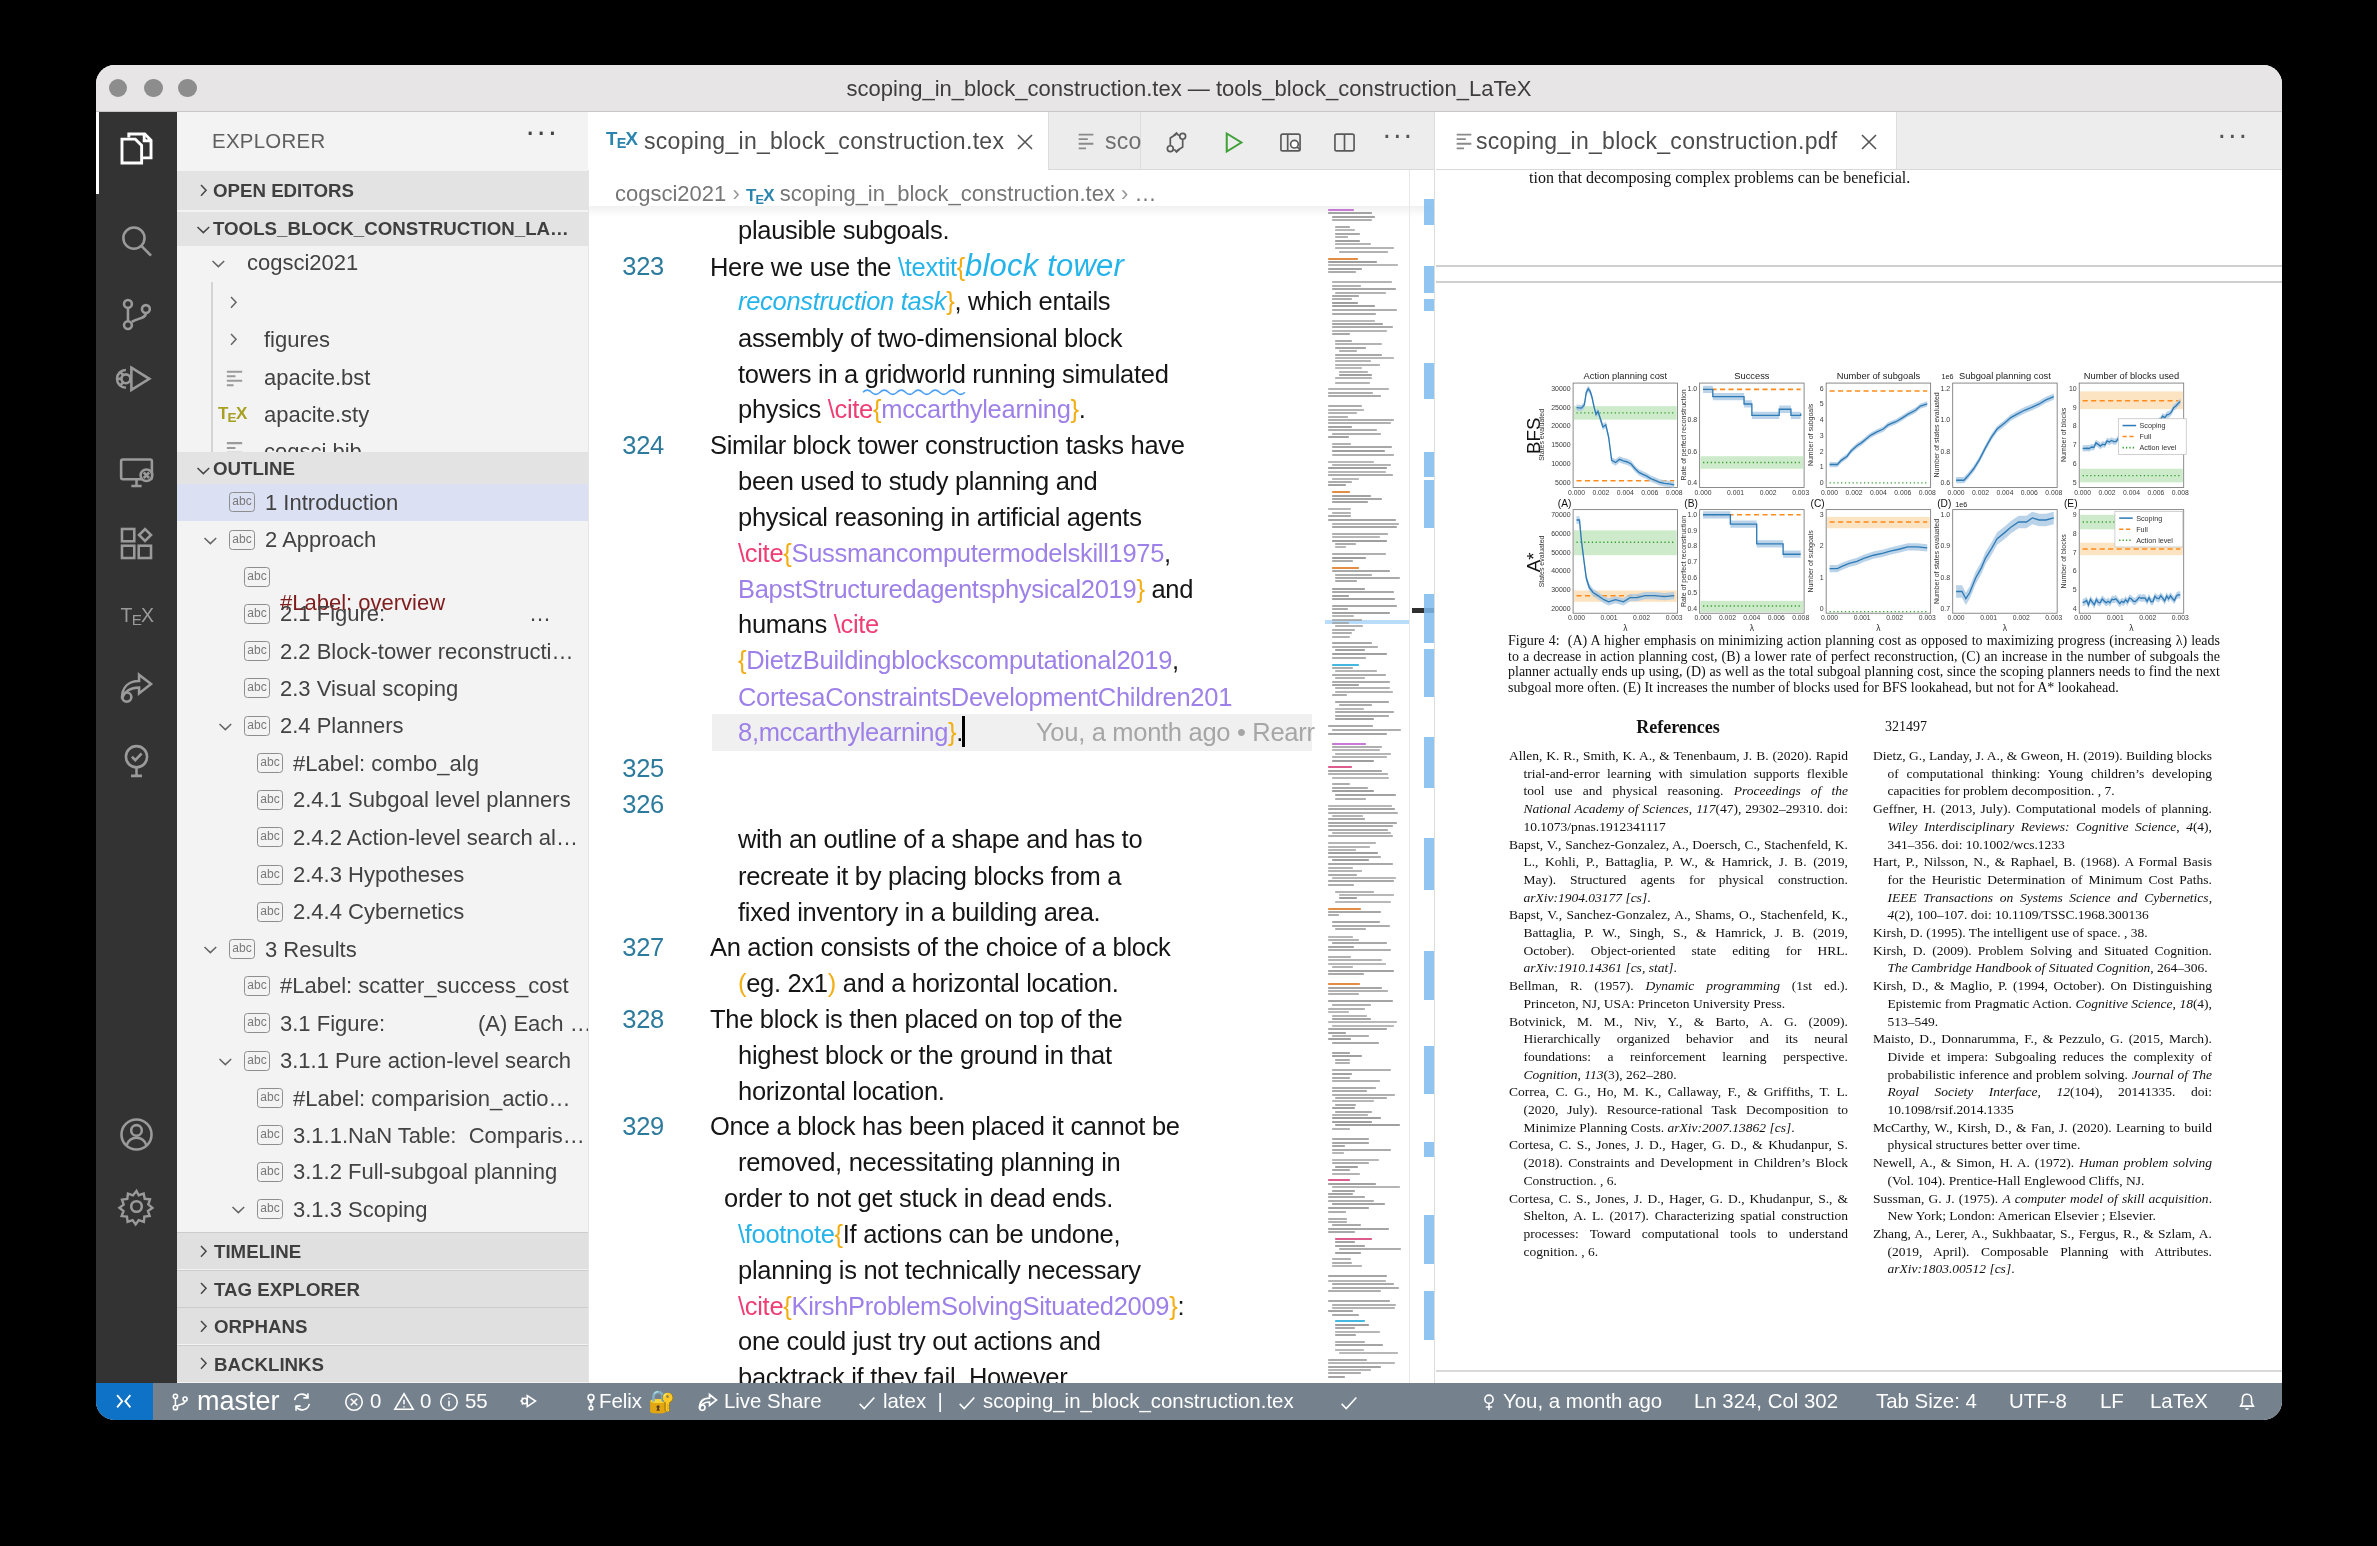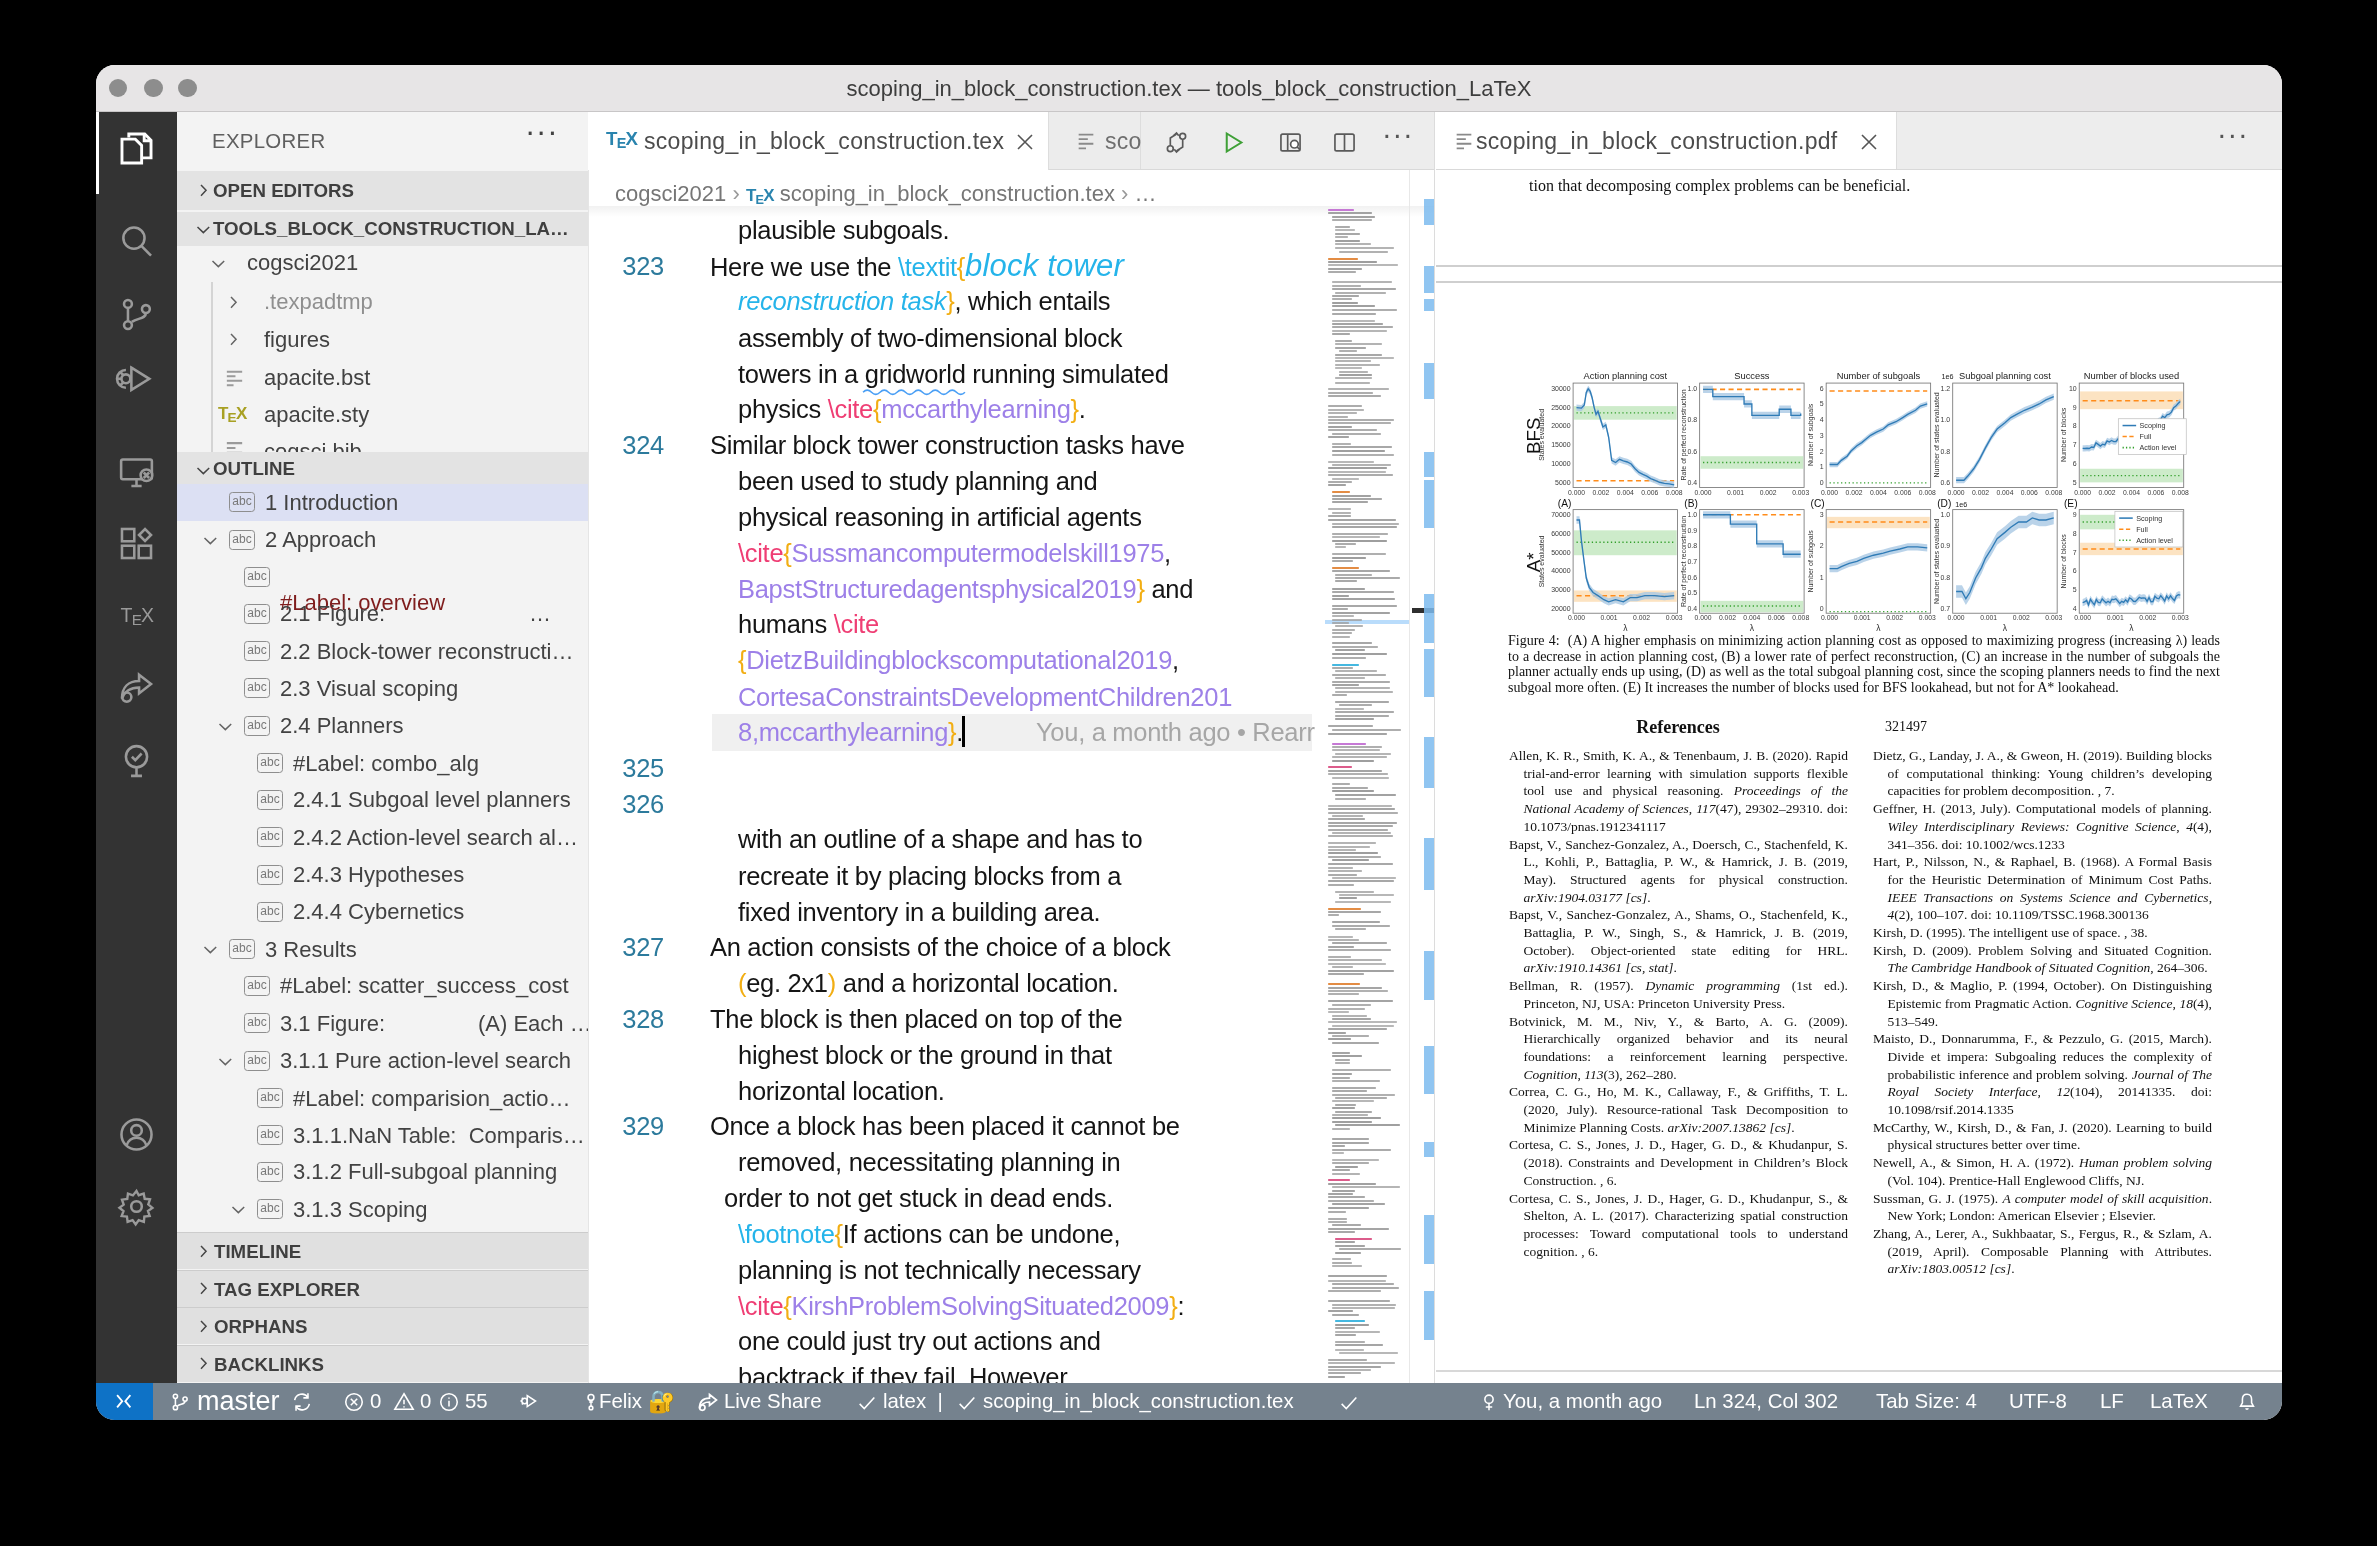--- a/index.html
+++ b/index.html
@@ -595,7 +595,7 @@
     </svg>
 <div class="abs" style="left:2121px;top:53px;font-size:29px;color:#555;letter-spacing:0.8px">···</div>
 <div class="abs" style="left:1340px;top:104px;width:846px;height:0.8px;background:#d9d9d9"></div>
-<div class="serif abs" style="left:1433px;top:112px;font-size:16px;color:#111">tion that decomposing complex problems can be beneficial.</div>
+<div class="serif abs" style="left:1433px;top:104px;font-size:16px;color:#111">tion that decomposing complex problems can be beneficial.</div>
 <div class="abs" style="left:1340px;top:200px;width:846px;height:1.7px;background:#cfcfcf"></div>
 <div class="abs" style="left:1340px;top:216px;width:846px;height:1.7px;background:#cfcfcf"></div>
 <div class="abs" style="left:1340px;top:1305px;width:846px;height:1.7px;background:#d8d8d8"></div>

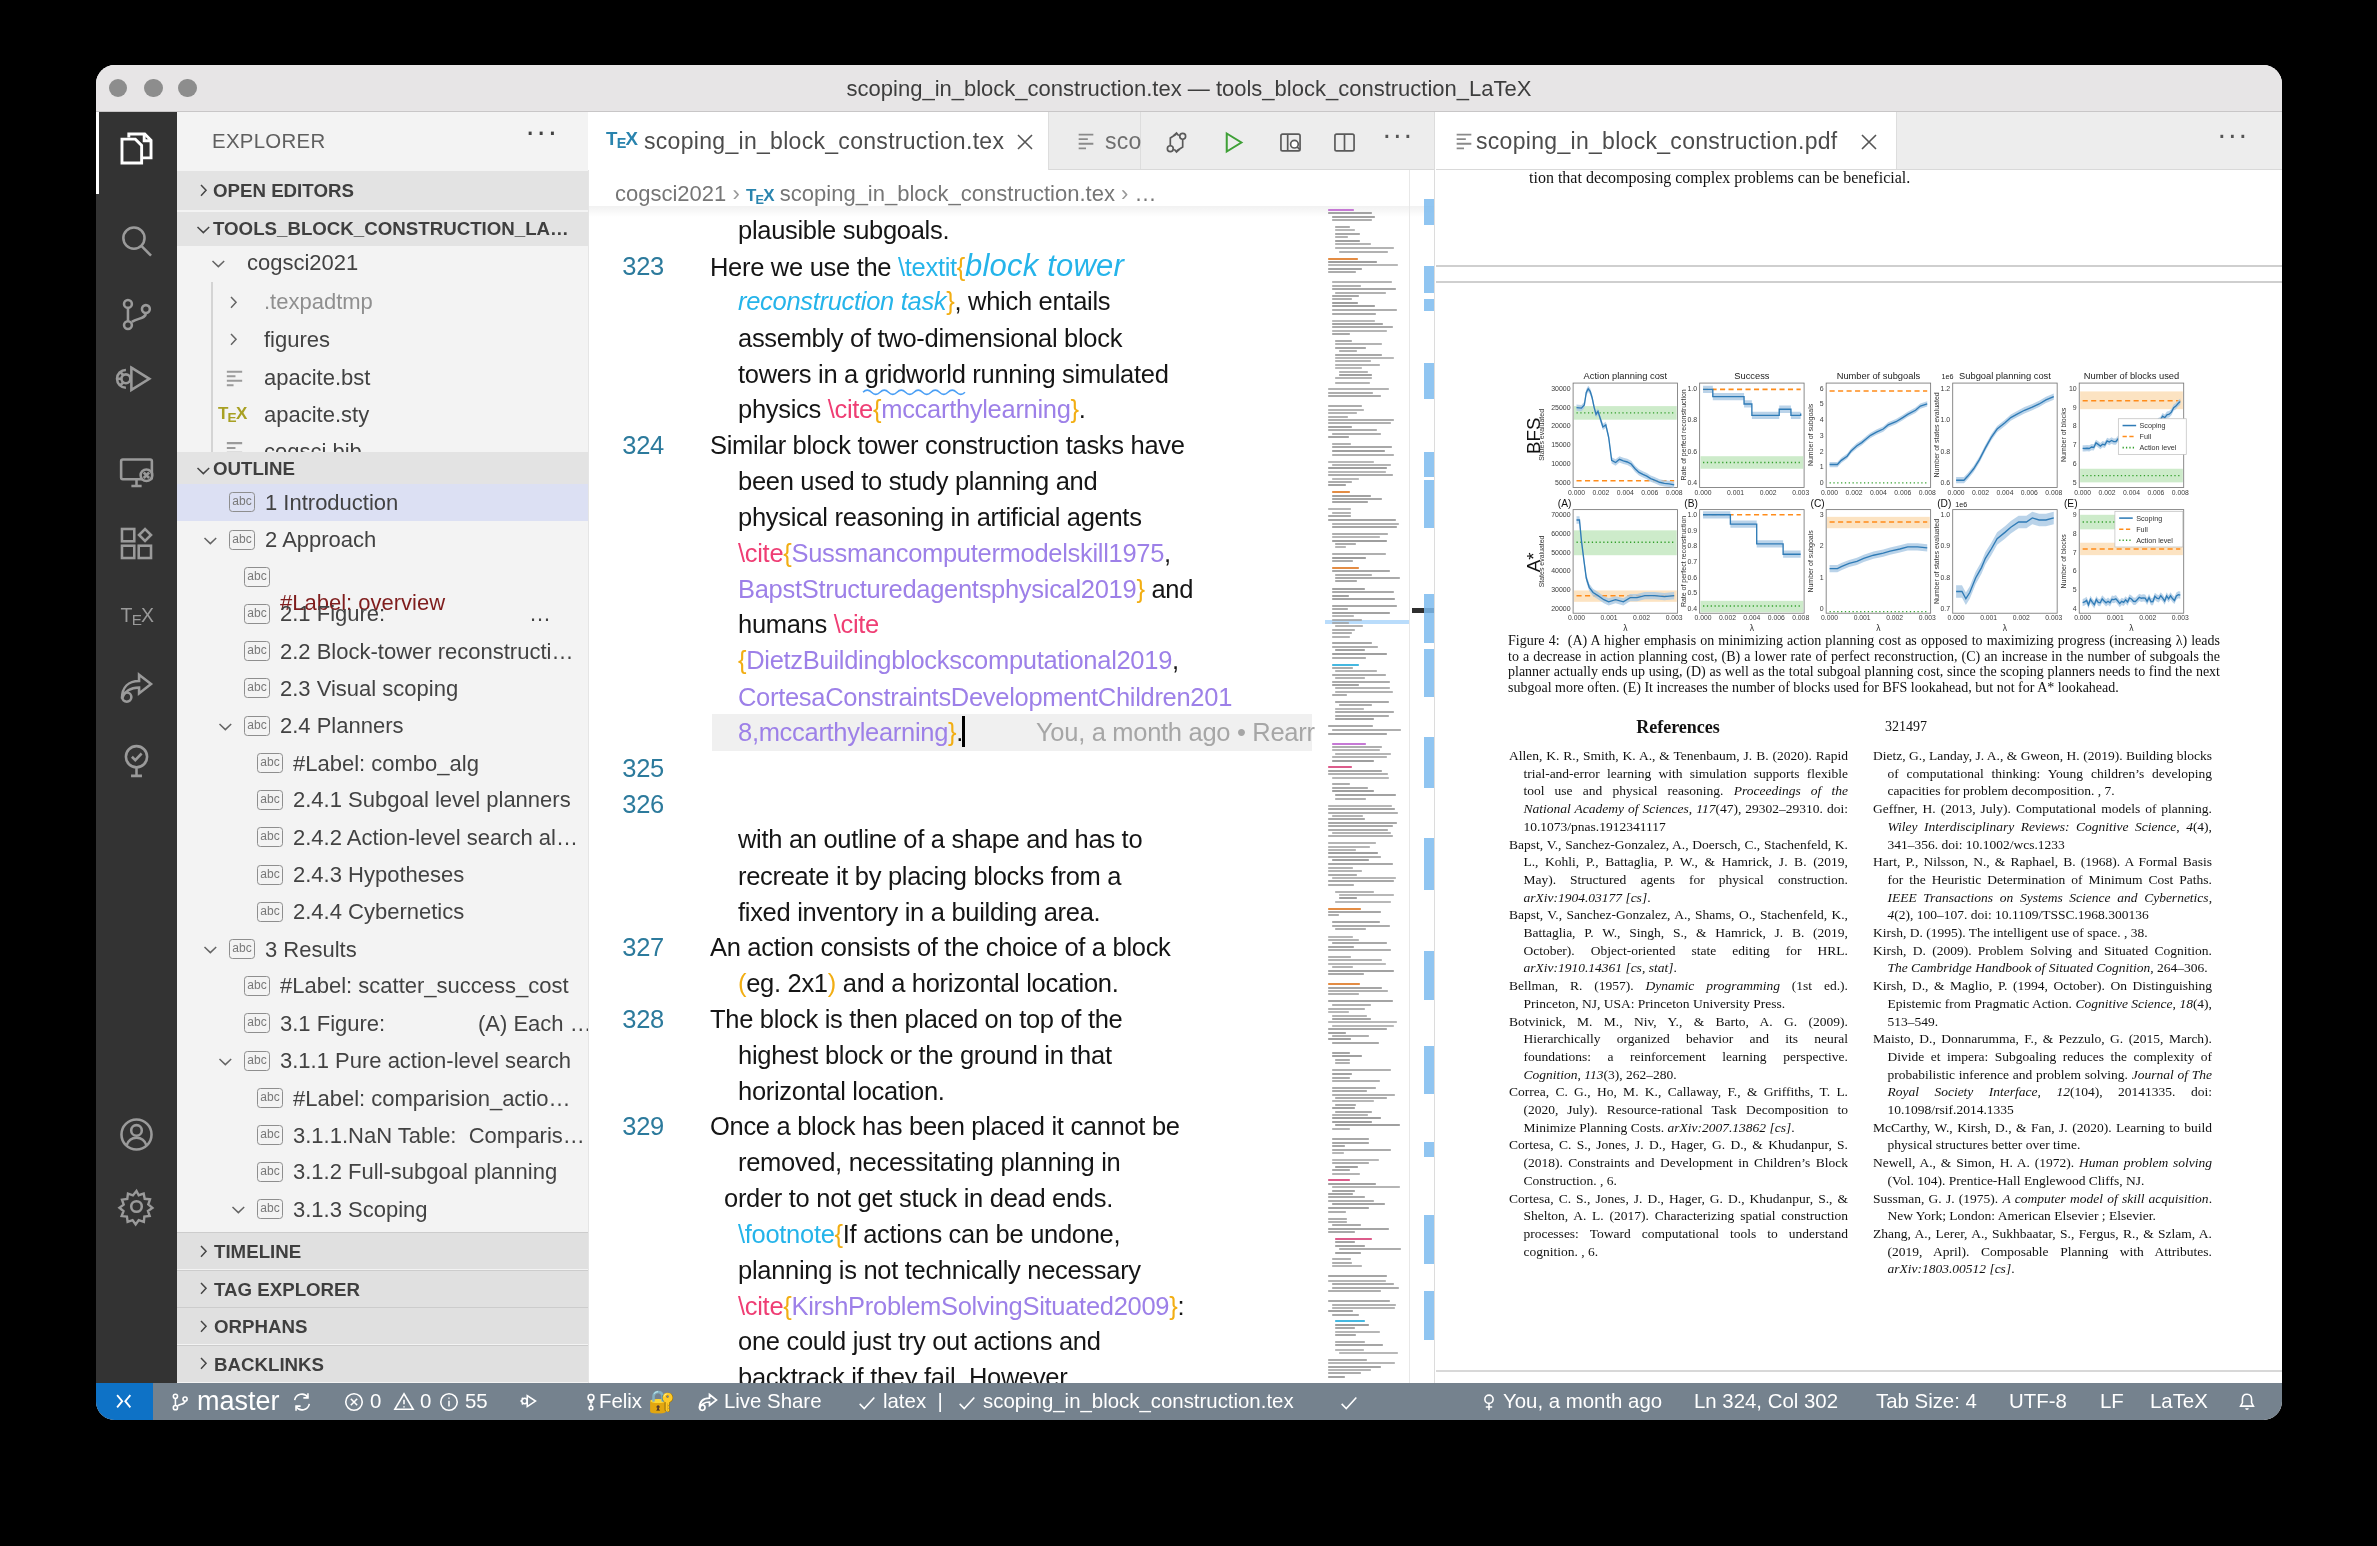--- a/index.html
+++ b/index.html
@@ -96,7 +96,6 @@
 <svg class="chev" style="left:113px;top:189px" viewBox="0 0 24 24" fill="none" stroke="#646464" stroke-width="1.9">
       <path d="M4.5 9 L12 16.2 L19.5 9"></path>
     </svg>
-<div class="trow" style="top:218px;color:#8f8f8f"><span style="margin-left:87px">.texpadtmp</span></div>
 <svg class="chev" style="left:128px;top:228px" viewBox="0 0 24 24" fill="none" stroke="#646464" stroke-width="1.9">
       <path d="M9 5 L15.5 12 L9 19"></path>
     </svg>

